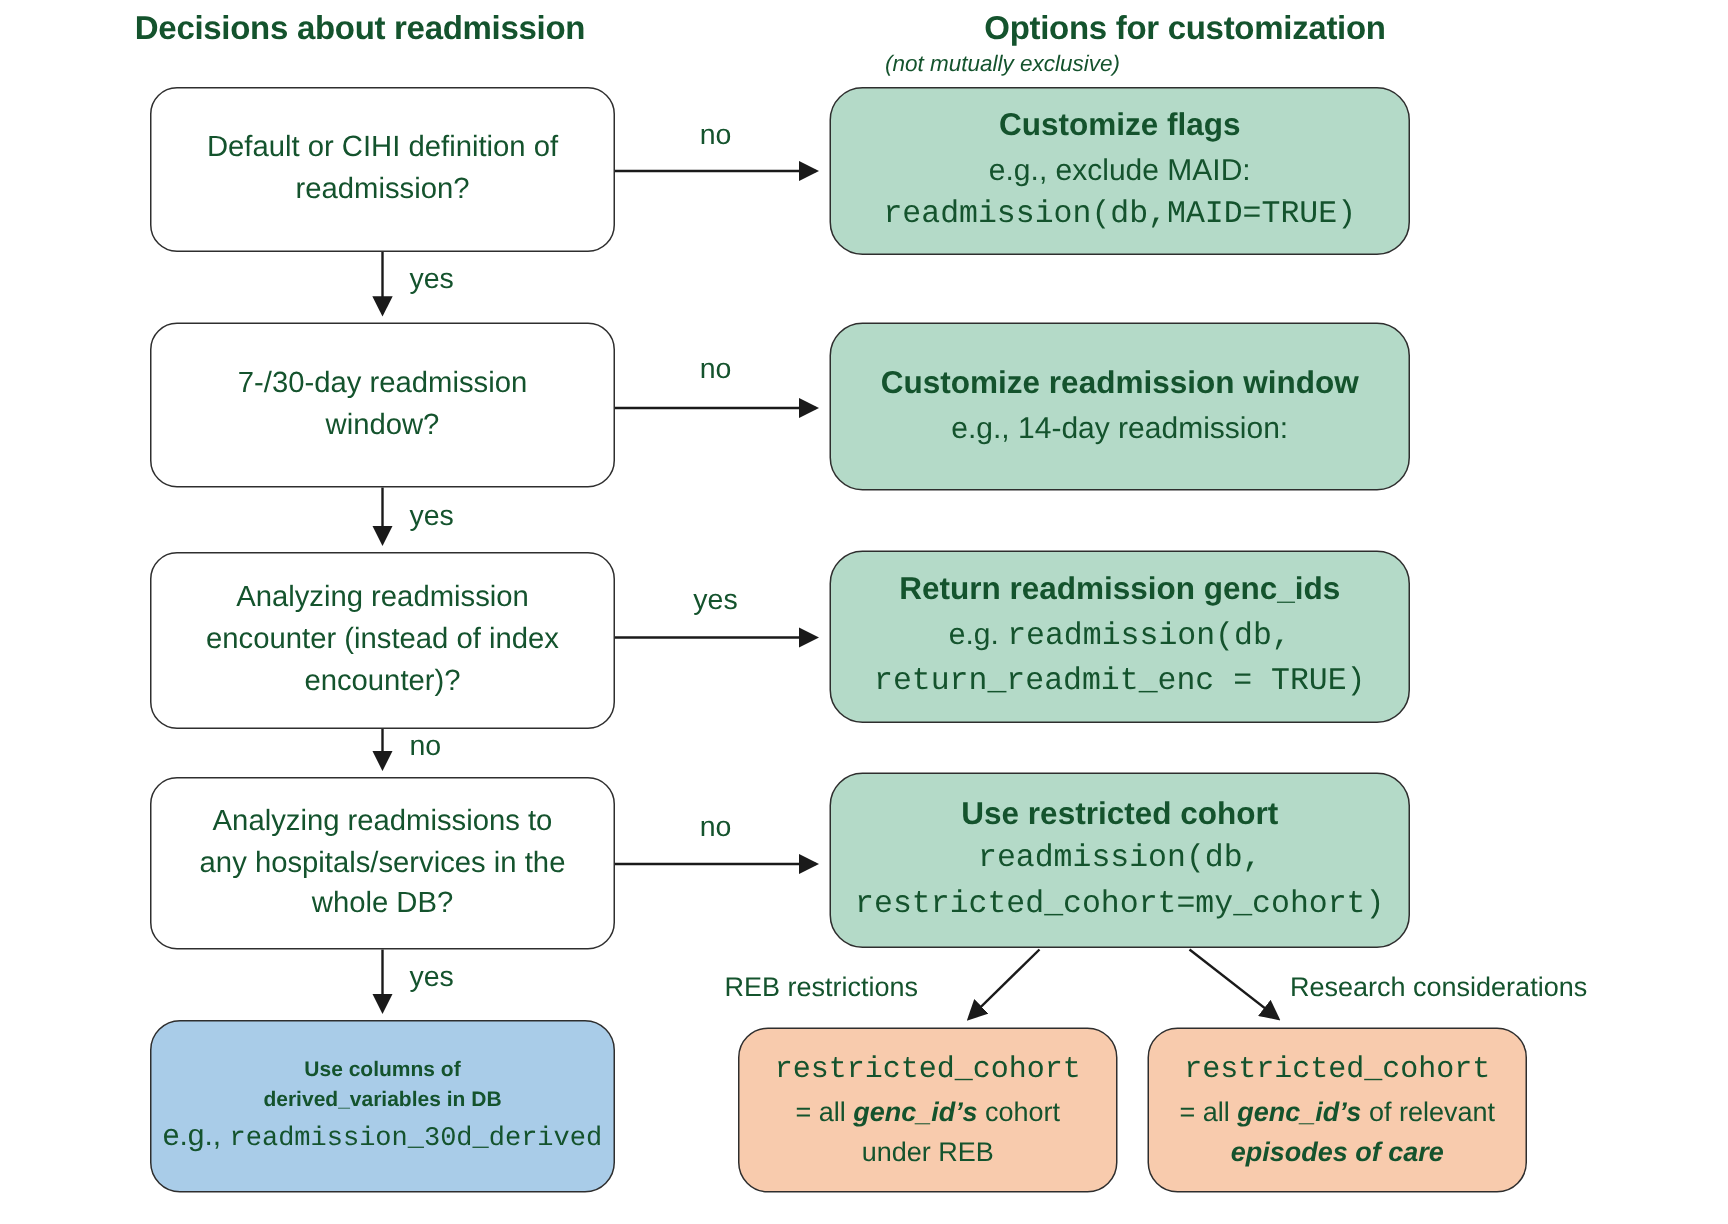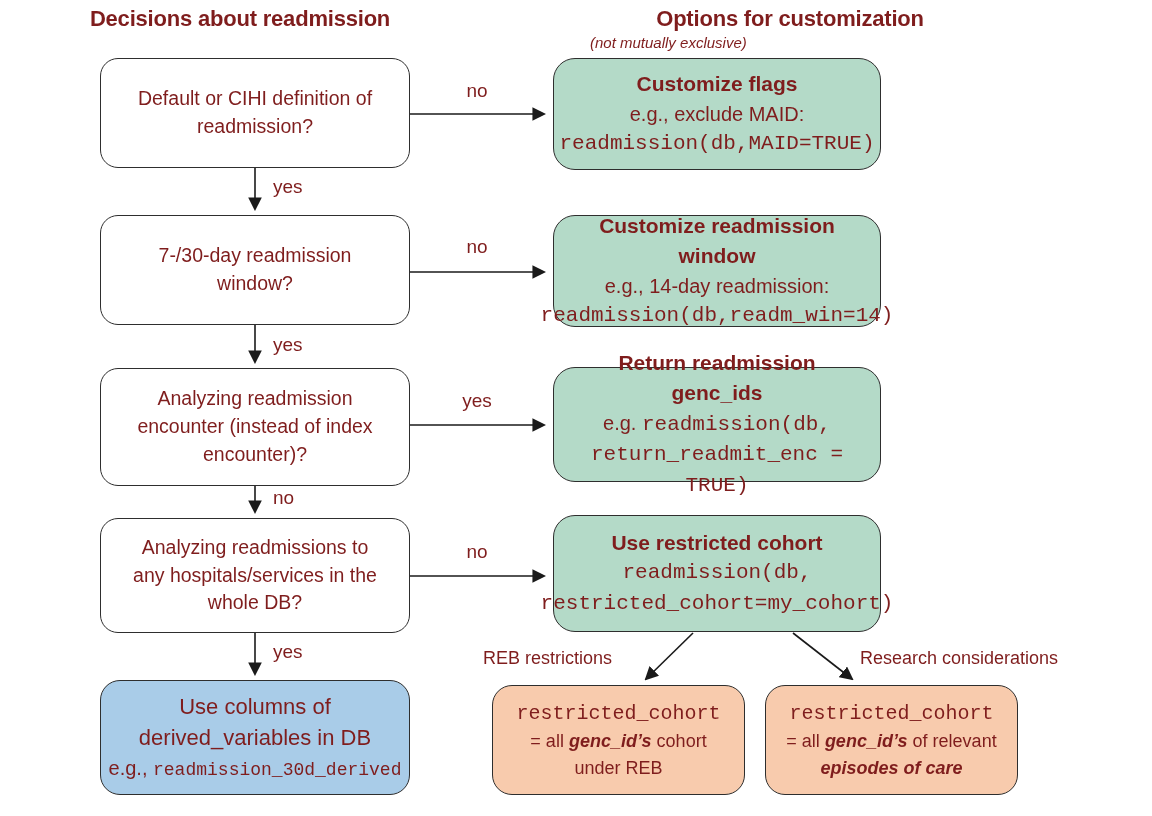--- a/index.html
+++ b/index.html
@@ -7,7 +7,7 @@
     position: relative;
     width: 1152px; height: 816px;
     font-family: "Liberation Sans", sans-serif;
-    color: #7f1d1d;
+    color: #14532d;
     overflow: hidden;
     background: #ffffff;
     border-radius: 29px;

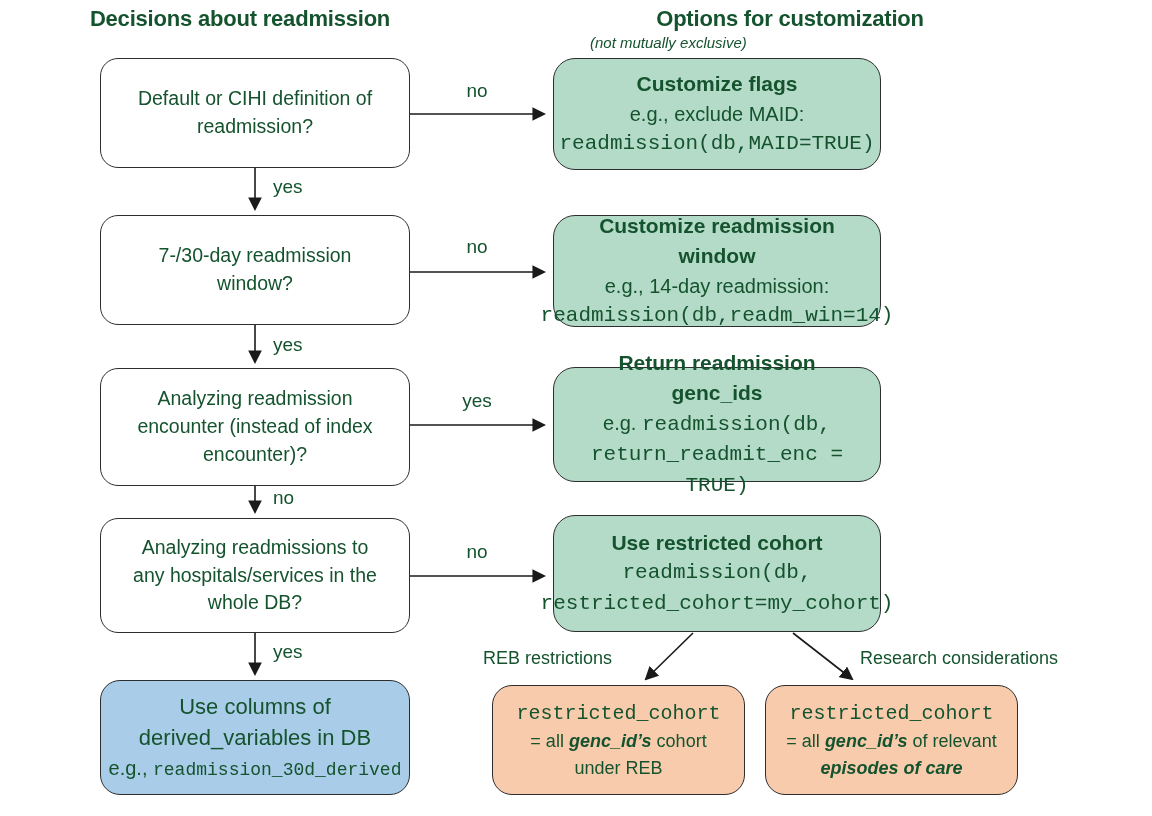--- a/index.html
+++ b/index.html
@@ -37,7 +37,7 @@
   }
   .decision .dtext { white-space: pre-line; }
   .option {
-    left: 553px; width: 328px;
+    left: 553px; width: 387px;
     background: var(--option-fill, #b4dac8);
     border-radius: 22px;
     font-size: 20px; line-height: 1.45;

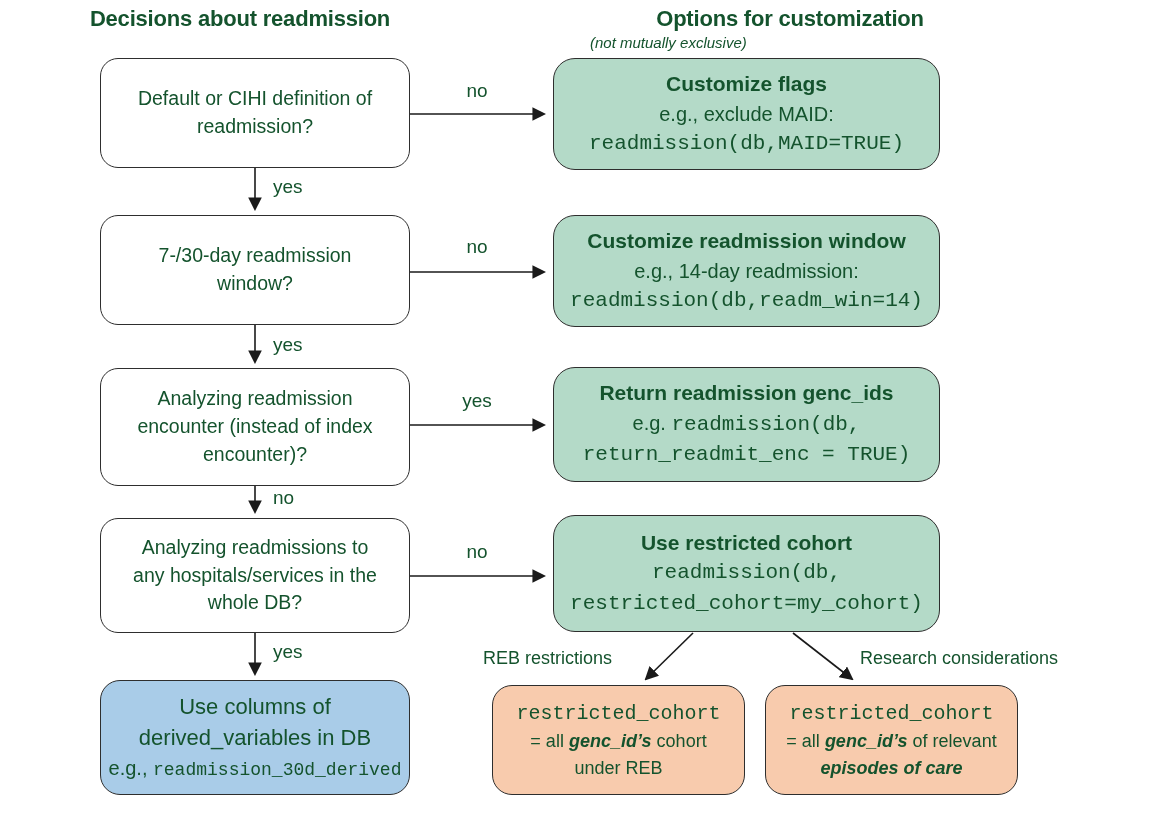--- a/index.html
+++ b/index.html
@@ -128,7 +128,6 @@
   <div class="box option" style="top:215px; height:112px;">
     <div class="otitle">Customize readmission window</div>
     <div>e.g., 14-day readmission:</div>
-    <div class="code">readmission(db,readm_win=14)</div>
   </div>
   <div class="box option" style="top:367px; height:115px;">
     <div class="otitle">Return readmission genc_ids</div>

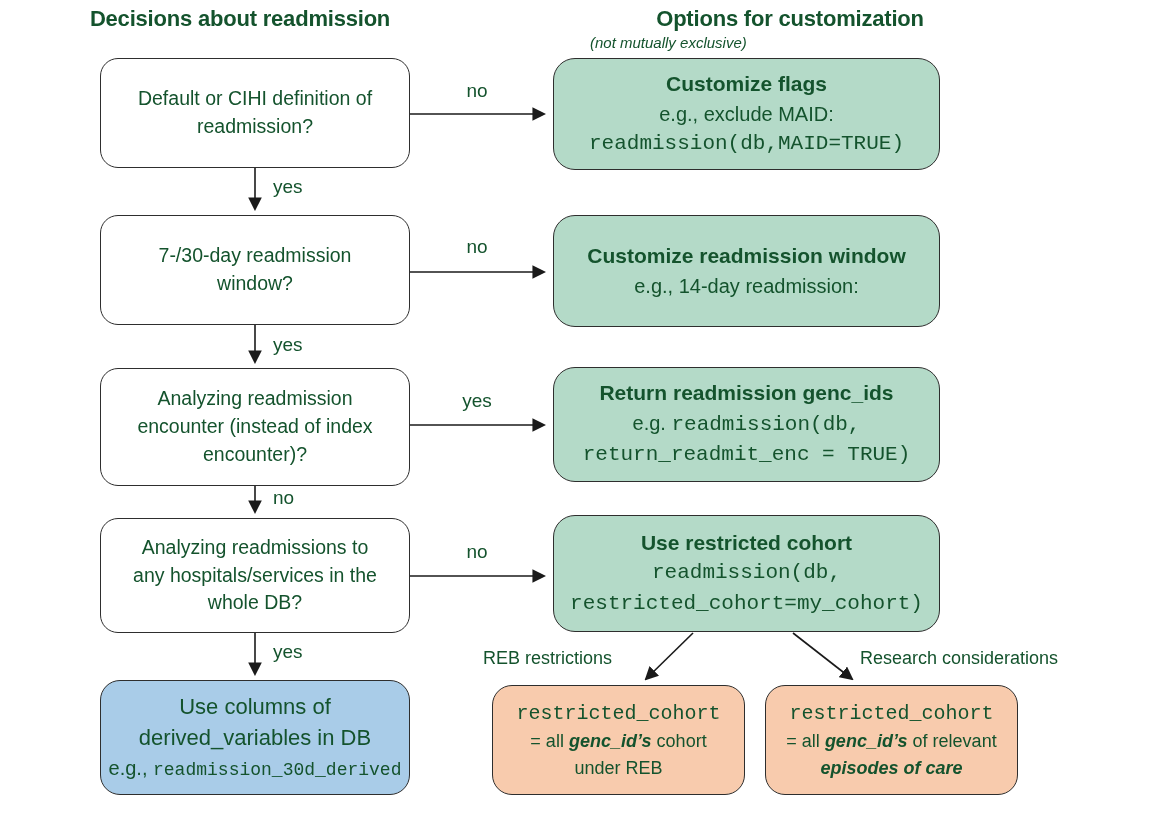--- a/index.html
+++ b/index.html
@@ -51,7 +51,7 @@
     border-radius: 20px;
     font-size: 20px; line-height: 1.4;
   }
-  .derived .dv-title { font-weight: normal; font-size: 22px; }
+  .derived .dv-title { font-weight: bold; font-size: 14px; }
   .derived .code { font-size: 18px; }
   .cohort {
     top: 685px; width: 253px; height: 110px;

